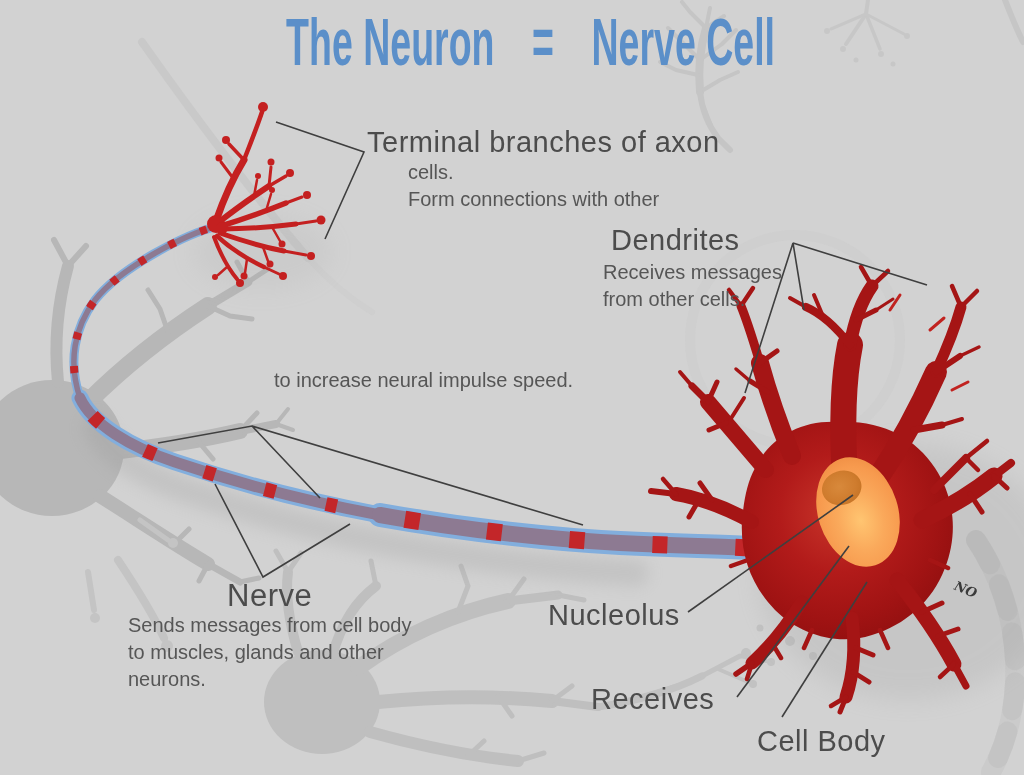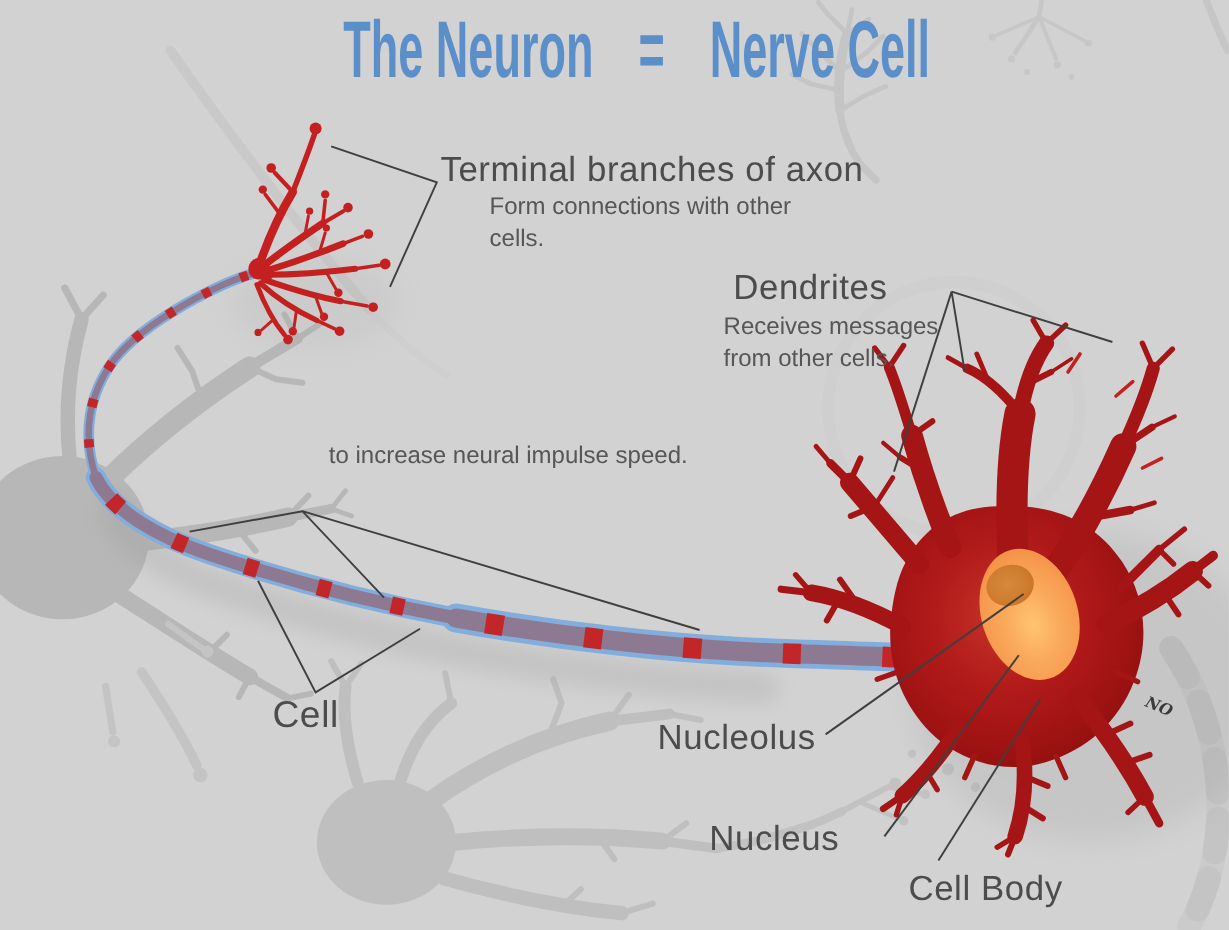--- a/index.html
+++ b/index.html
@@ -294,8 +294,8 @@
 
 <div class="lbl" style="left:367px; top:126px;">Terminal branches of axon</div>
 <div class="sub" style="left:408px; top:159px;">
+  <div>cells.</div>
   <div>Form connections with other</div>
-  <div>cells.</div>
 </div>
 
 <div class="lbl" style="left:611px; top:224px;">Dendrites</div>

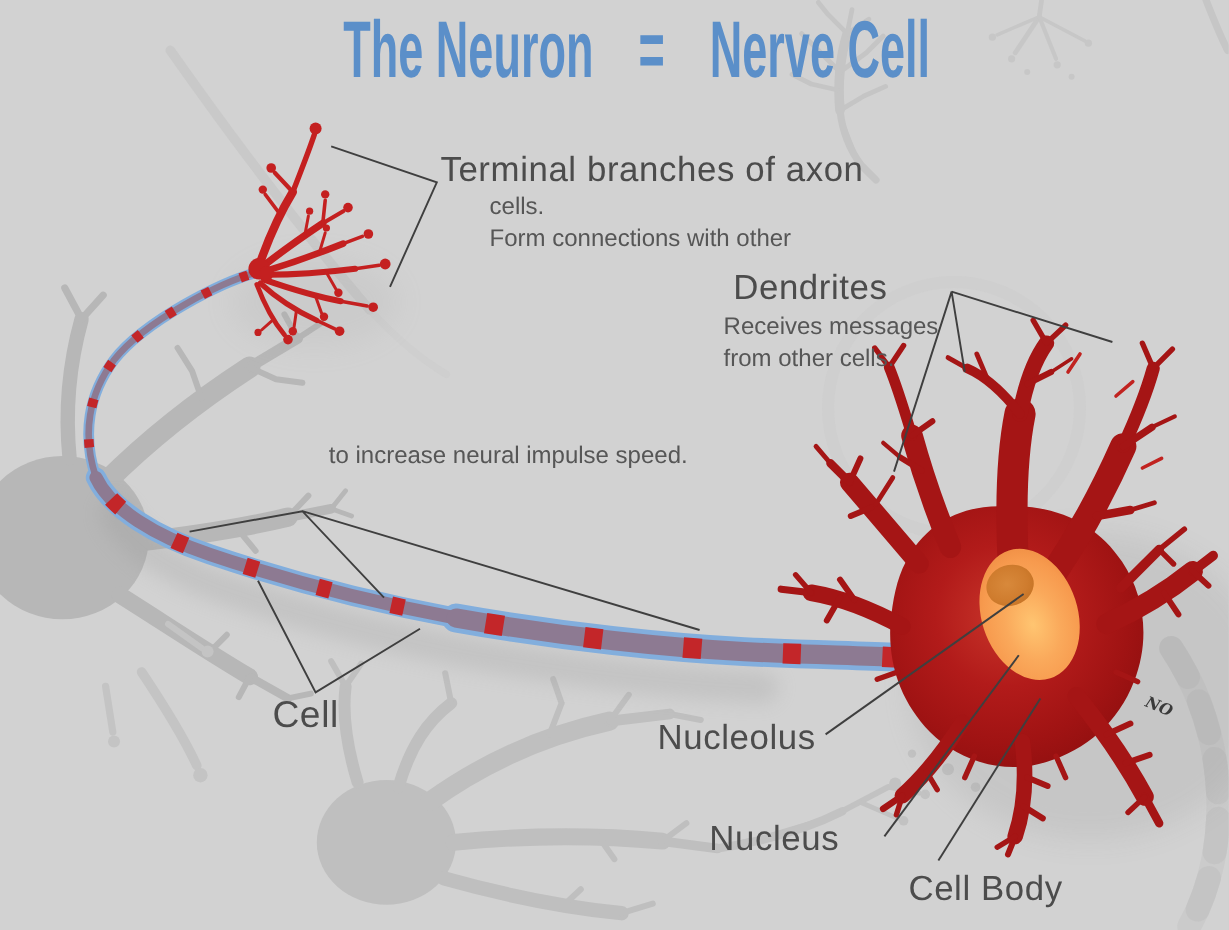--- a/index.html
+++ b/index.html
@@ -308,7 +308,7 @@
   <div>to increase neural impulse speed.</div>
 </div>
 
-<div class="lbl" style="left:227px; top:578px; font-size:31px;">Cell</div>
+<div class="lbl" style="left:227px; top:578px; font-size:31px;">Nerve</div>
 
 <div class="lbl" style="left:528px; top:599px;margin-left:20px;">Nucleolus</div>
 <div class="lbl" style="left:591px; top:683px;">Nucleus</div>

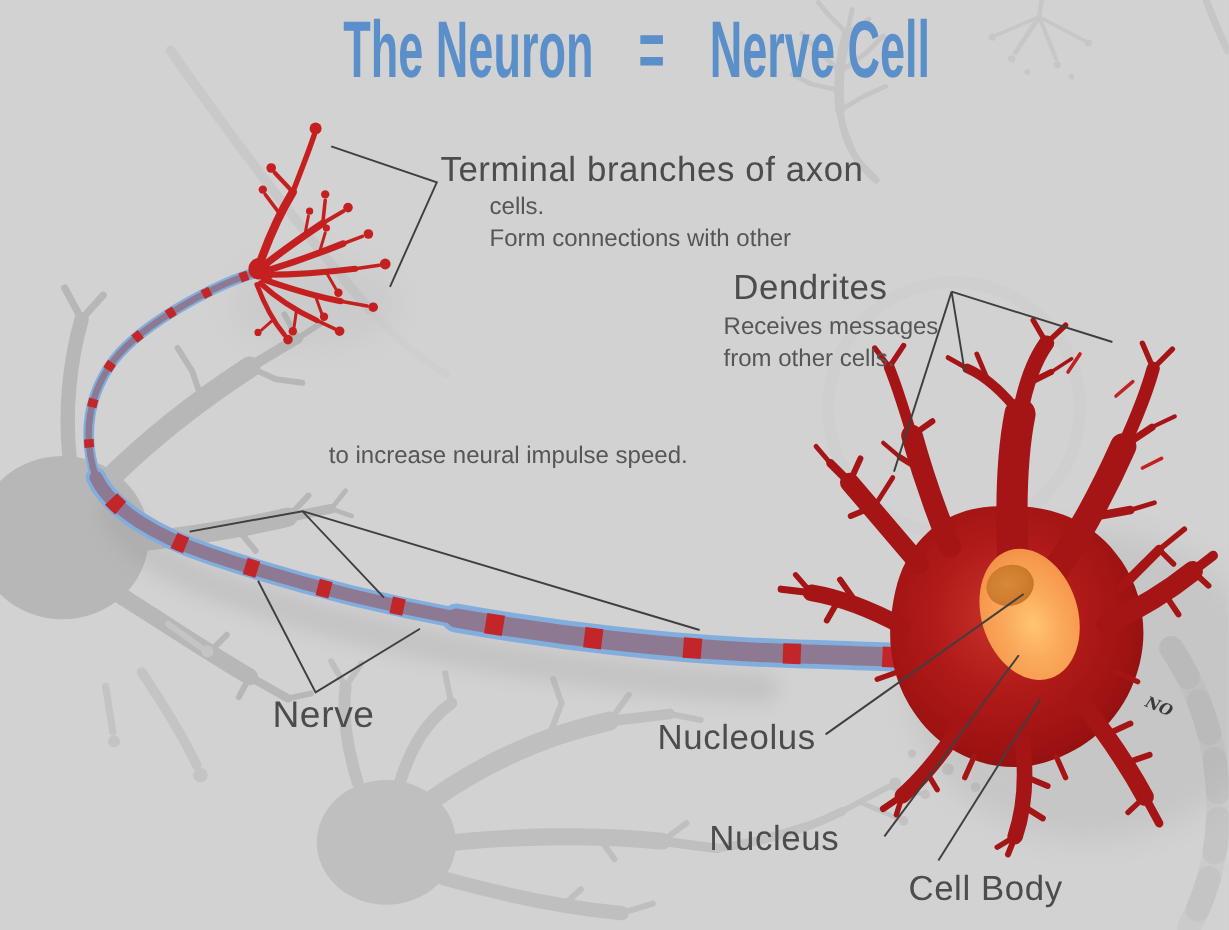--- a/index.html
+++ b/index.html
@@ -309,6 +309,11 @@
 </div>
 
 <div class="lbl" style="left:227px; top:578px; font-size:31px;">Nerve</div>
+<div class="sub" style="left:128px; top:612px;">
+  <div>Sends messages from cell body</div>
+  <div>to muscles, glands and other</div>
+  <div>neurons.</div>
+</div>
 
 <div class="lbl" style="left:528px; top:599px;margin-left:20px;">Nucleolus</div>
 <div class="lbl" style="left:591px; top:683px;">Nucleus</div>

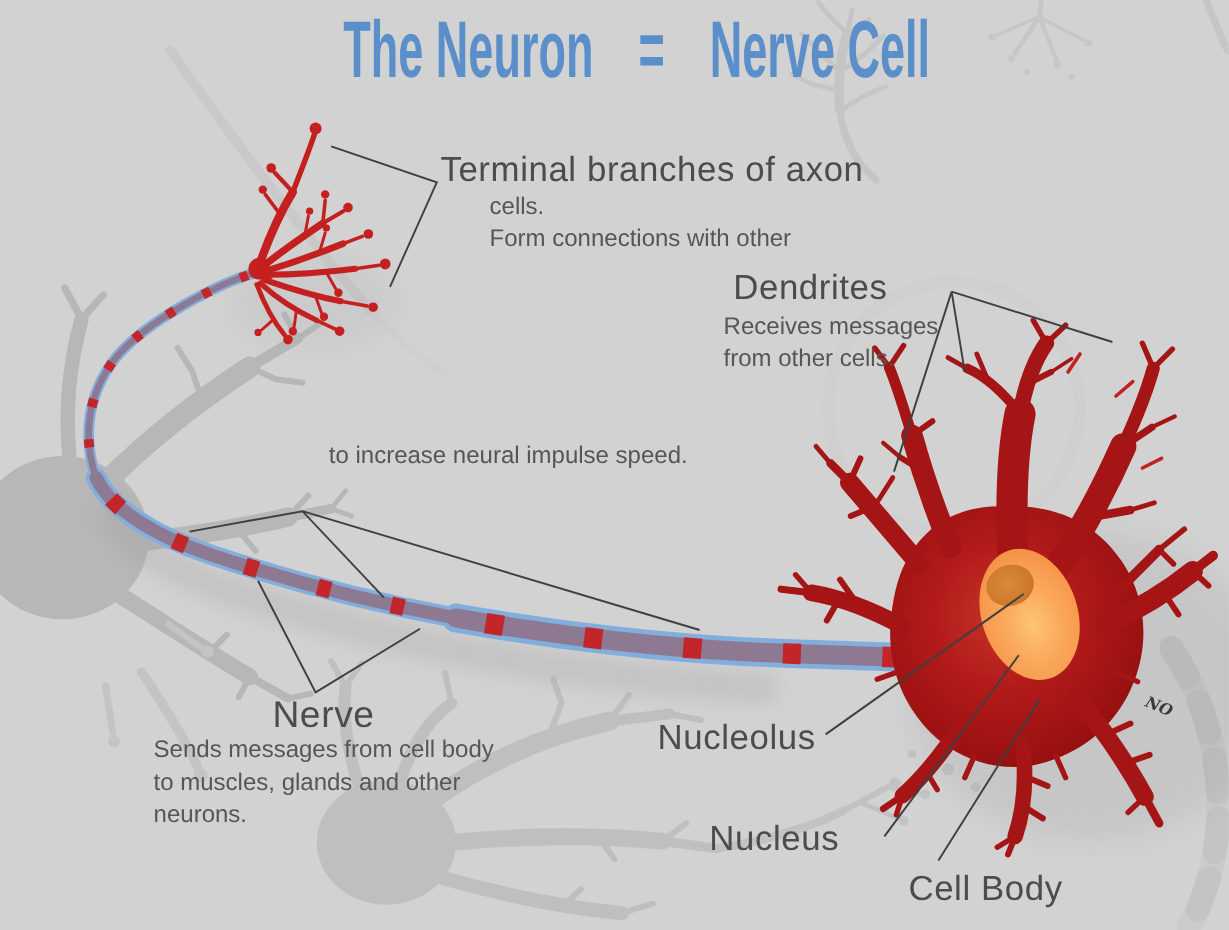--- a/index.html
+++ b/index.html
@@ -316,7 +316,7 @@
 </div>
 
 <div class="lbl" style="left:528px; top:599px;margin-left:20px;">Nucleolus</div>
-<div class="lbl" style="left:591px; top:683px;">Nucleus</div>
+<div class="lbl" style="left:591px; top:683px;">Receives</div>
 <div class="lbl" style="left:757px; top:725px;">Cell Body</div>
 
 <div class="signature">NO</div>

